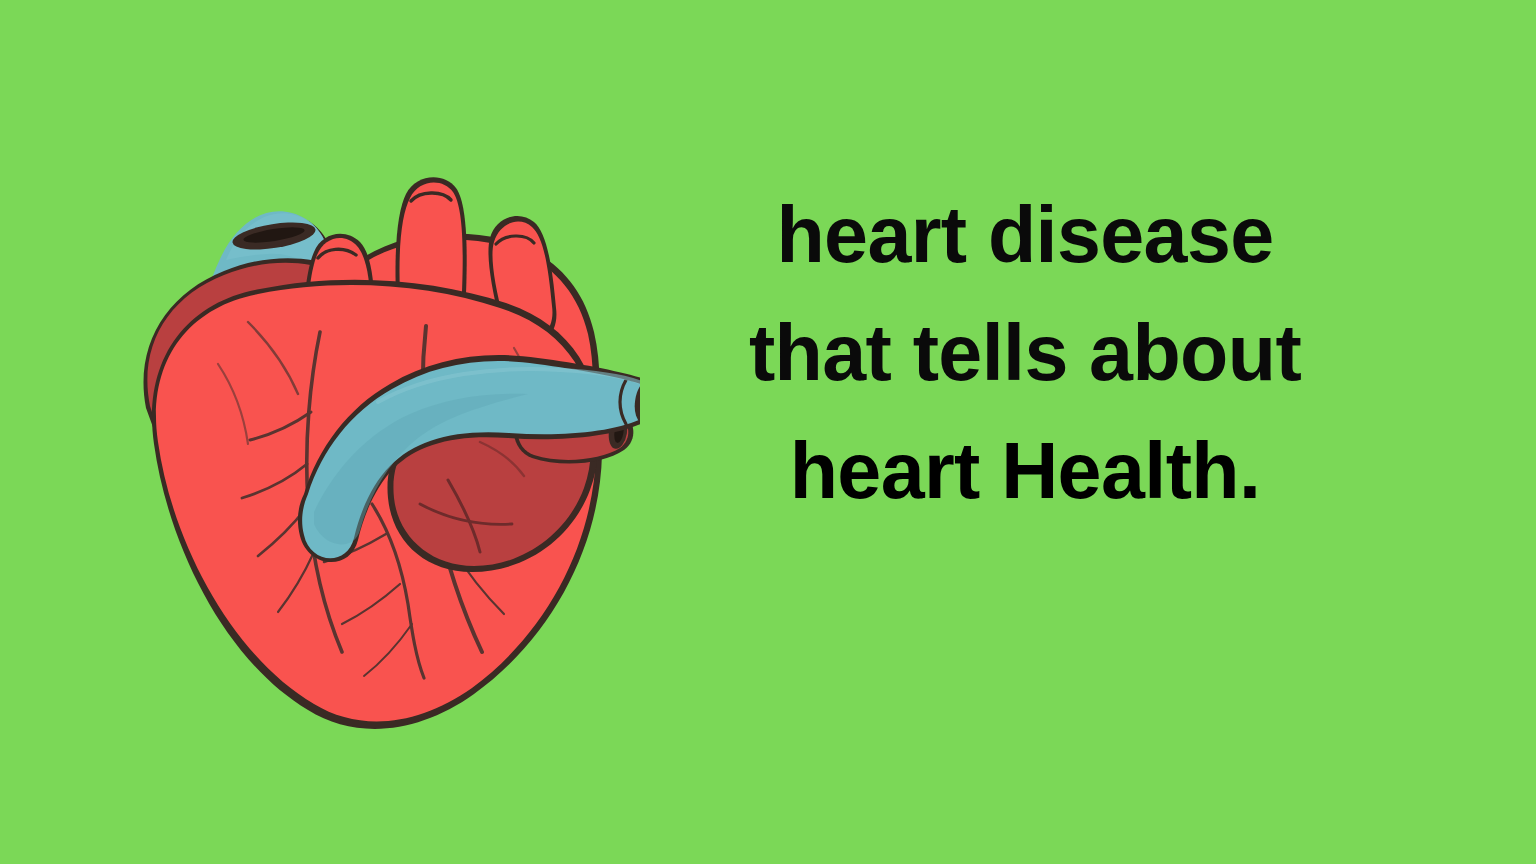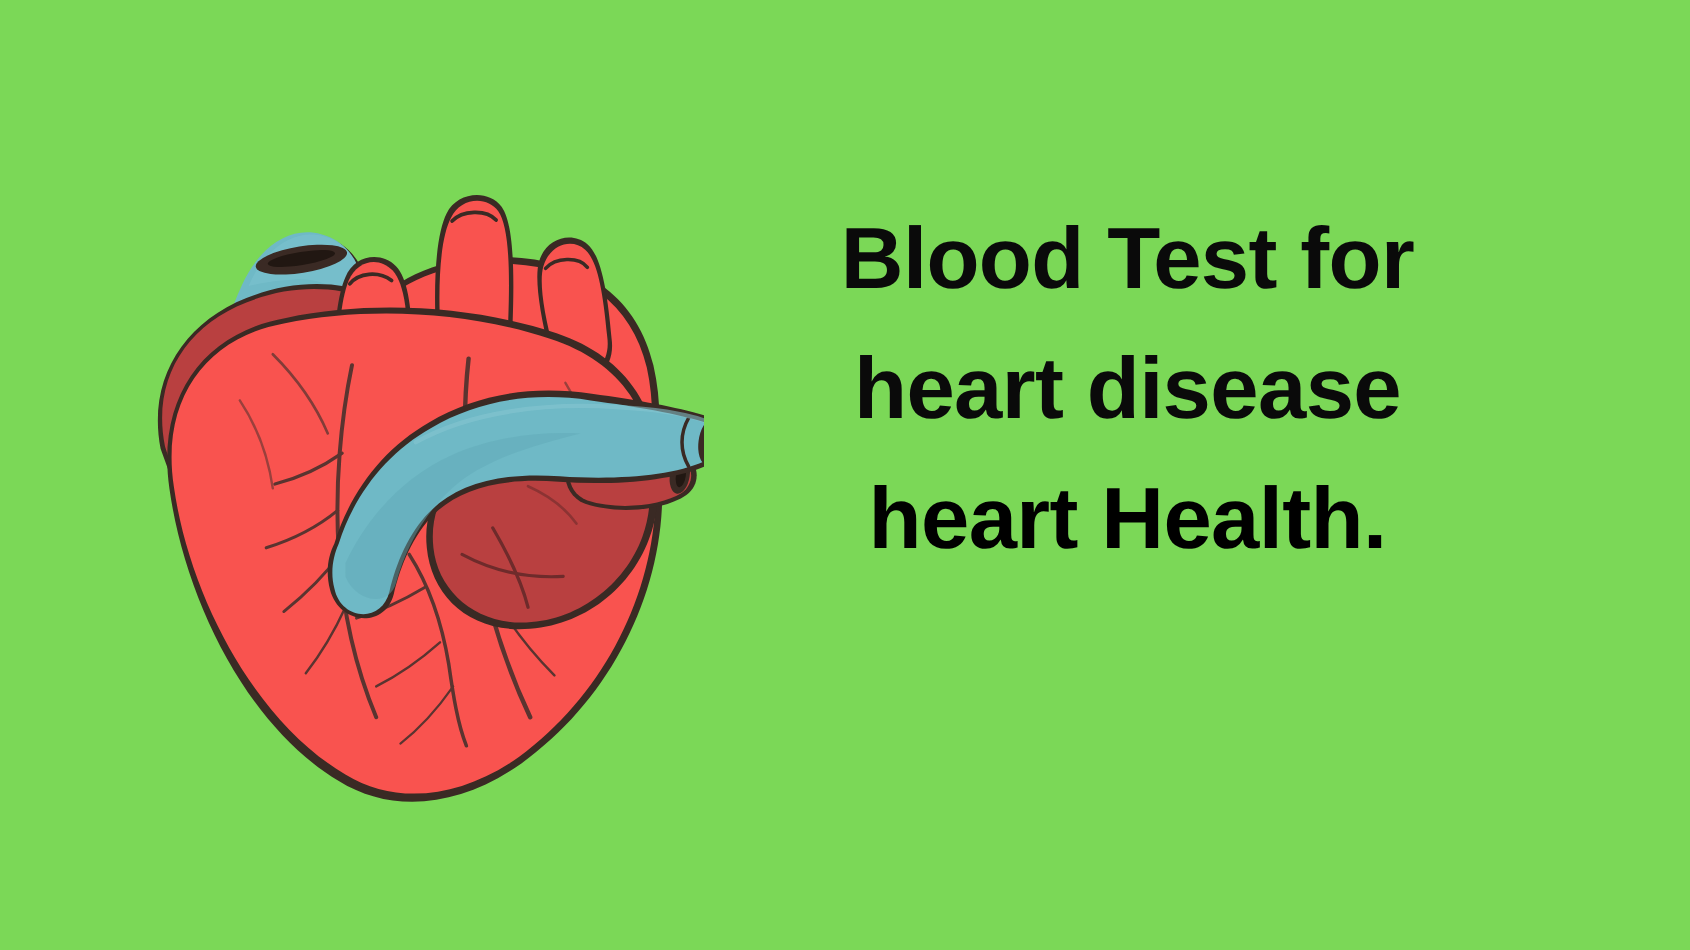--- a/index.html
+++ b/index.html
@@ -239,7 +239,6 @@
   </div>
 
   <div id="headline">
-    <span class="headline-line" style="color: rgb(10, 10, 10);">Blood Test for</span>
     <span class="headline-line" style="color: rgb(10, 10, 10);">heart disease</span>
     <span class="headline-line" style="color: #000000;">heart Health.</span>
   </div>

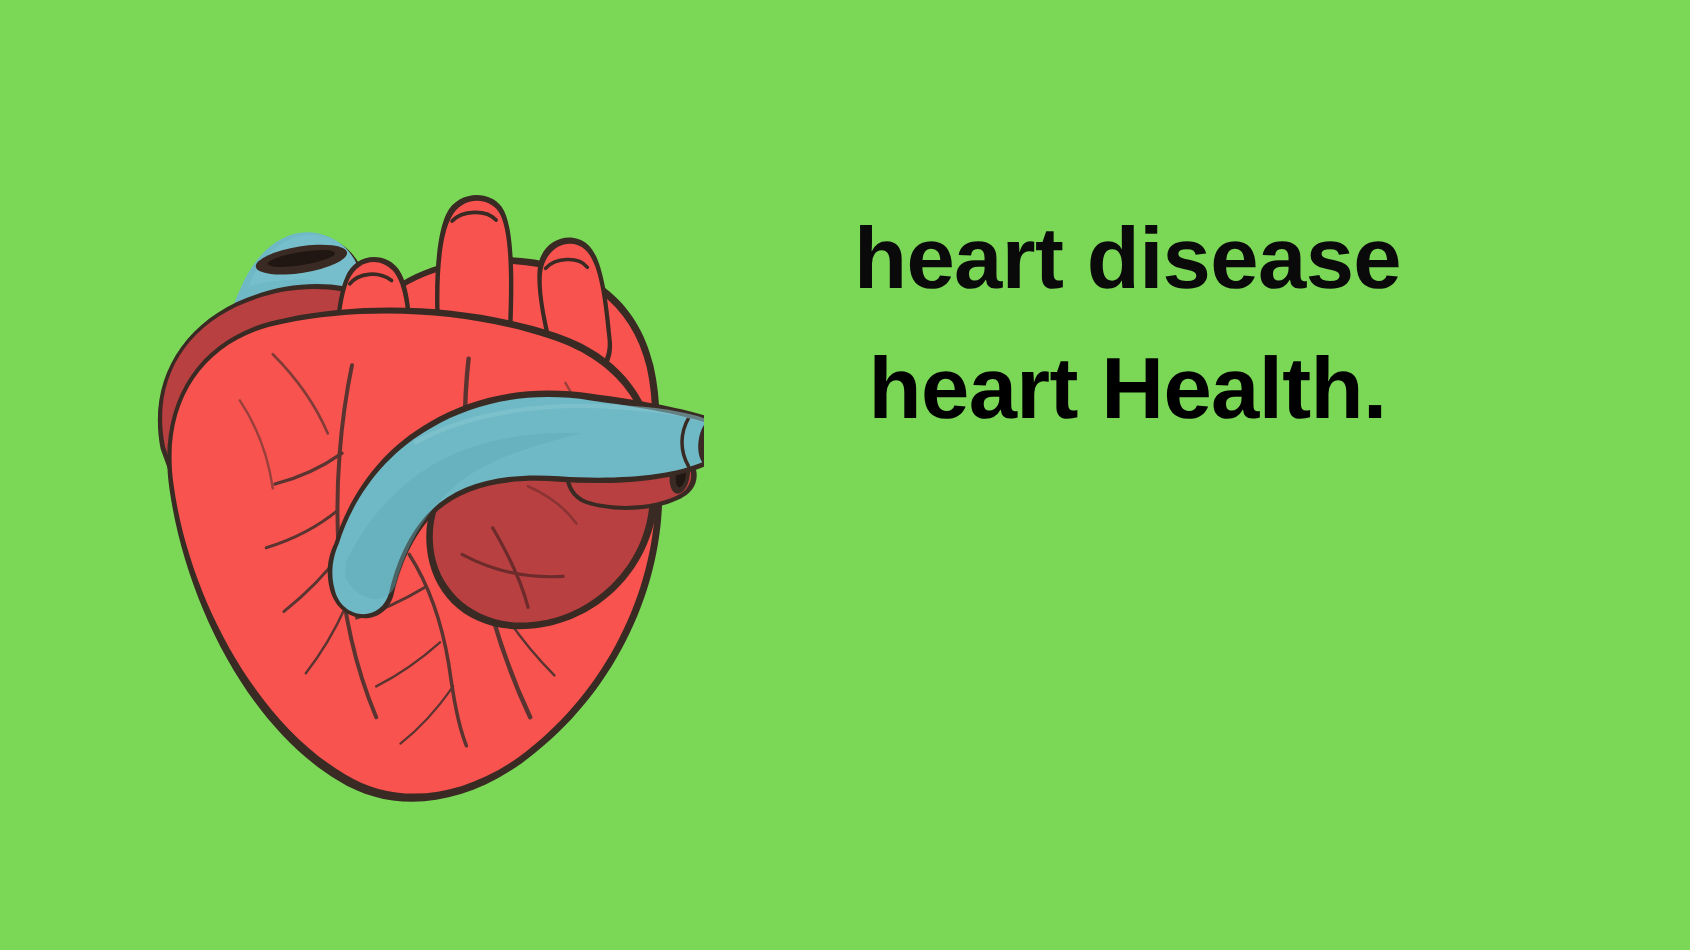--- a/index.html
+++ b/index.html
@@ -240,6 +240,7 @@
 
   <div id="headline">
     <span class="headline-line" style="color: rgb(10, 10, 10);">heart disease</span>
+    <span class="headline-line" style="color: rgb(10, 10, 10);">that tells about</span>
     <span class="headline-line" style="color: #000000;">heart Health.</span>
   </div>
 

